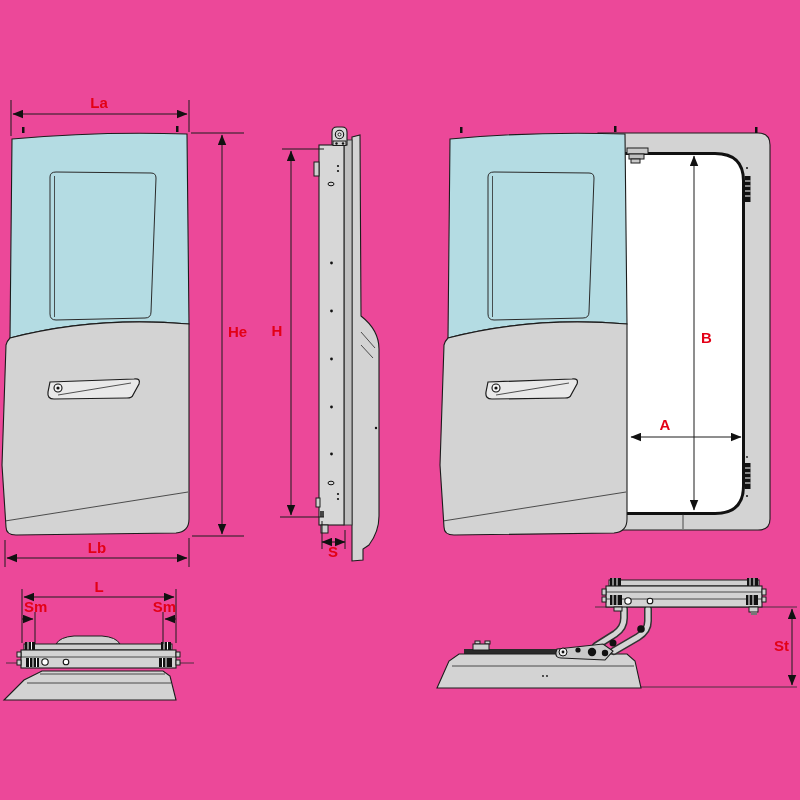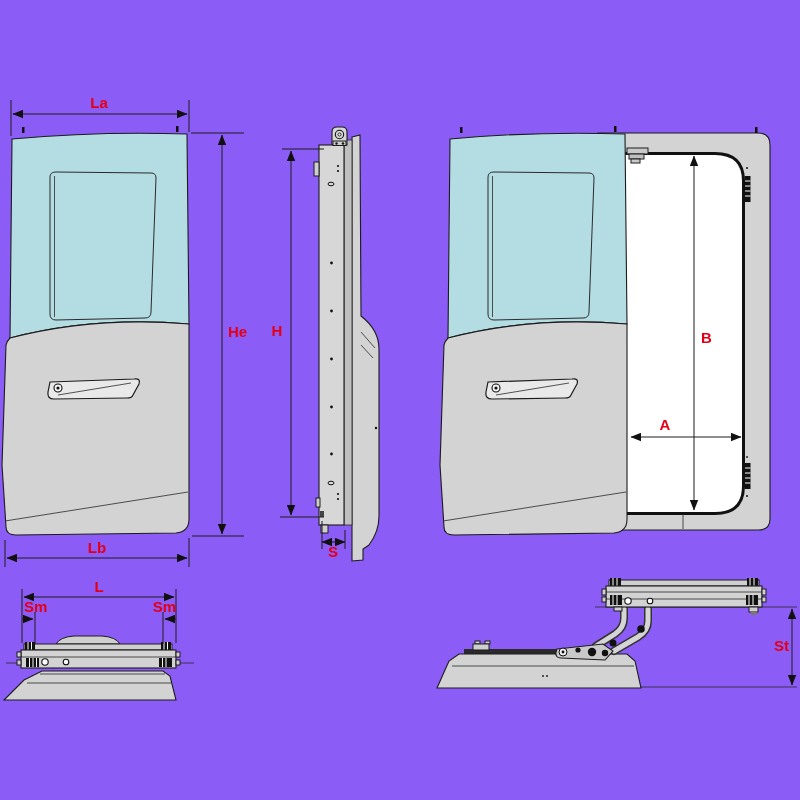--- a/index.html
+++ b/index.html
@@ -3,7 +3,7 @@
 <meta charset="utf-8">
 <style>
   html,body { margin:0; padding:0; background:#ffffff; }
-  .stage { width:800px; height:800px; position:relative; background:#8b5cf6; }
+  .stage { width:800px; height:800px; position:relative; background:#ec4899; }
   svg { display:block; }
   .thin { stroke:#2a2a2a; stroke-width:0.8; fill:none; }
   .dim  { stroke:#1c1c1c; stroke-width:1; fill:none; }

